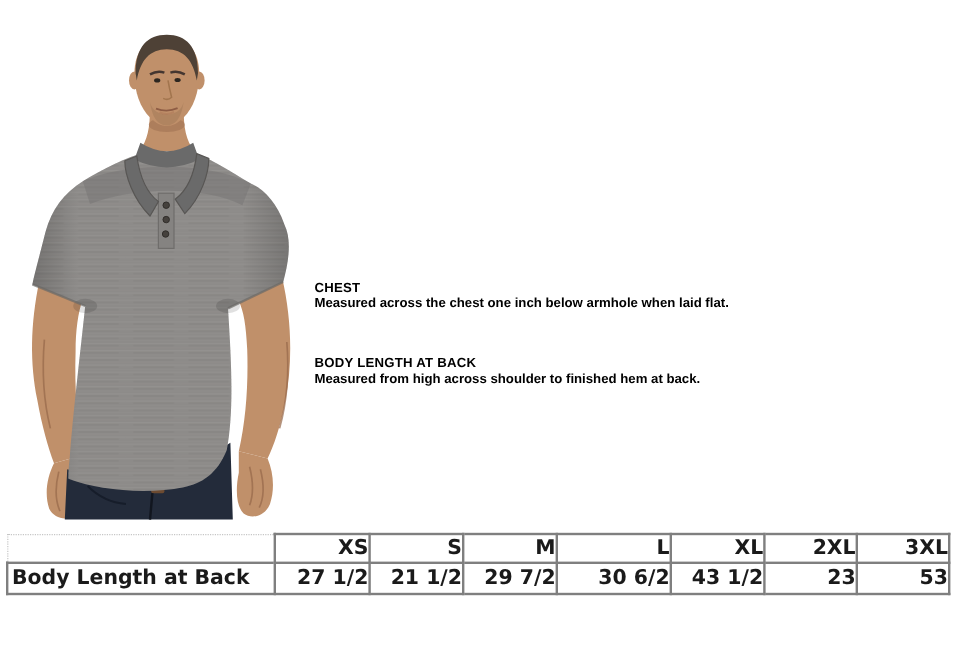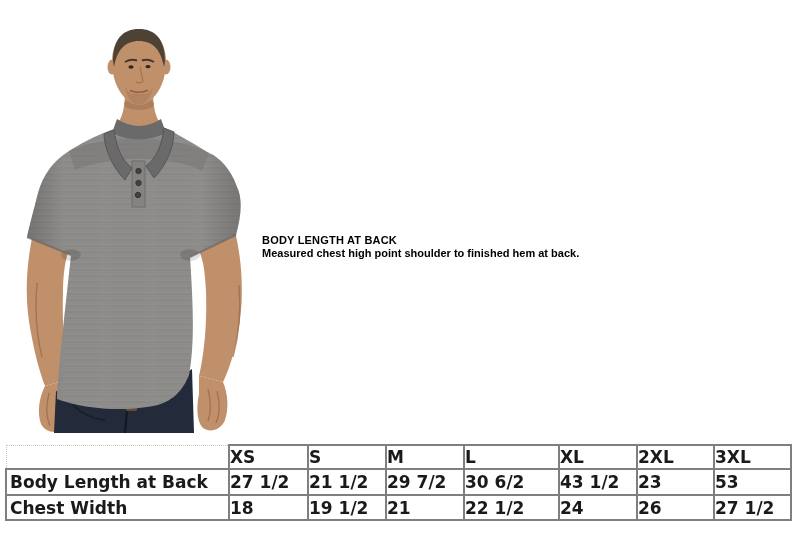--- a/index.html
+++ b/index.html
@@ -143,6 +143,10 @@
 </div>
 
 <div class="notes">
+  <div class="note-block">
+    <div class="note-title">CHEST</div>
+    <div class="note-desc">Measured across the chest one inch below armhole when laid flat.</div>
+  </div>
   <div class="note-block">
     <div class="note-title">BODY LENGTH AT BACK</div>
     <div class="note-desc">Measured chest high point shoulder to finished hem at back.</div>

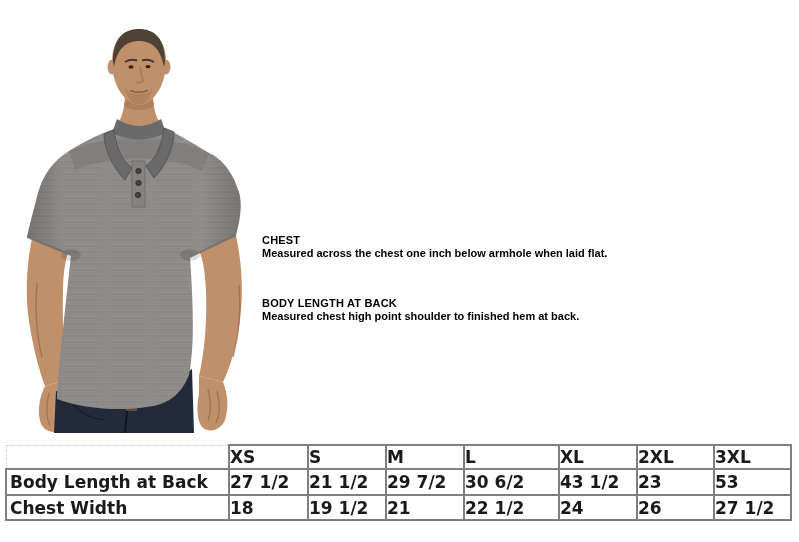--- a/index.html
+++ b/index.html
@@ -149,7 +149,7 @@
   </div>
   <div class="note-block">
     <div class="note-title">BODY LENGTH AT BACK</div>
-    <div class="note-desc">Measured chest high point shoulder to finished hem at back.</div>
+    <div class="note-desc">Measured from high across shoulder to finished hem at back.</div>
   </div>
 </div>
 

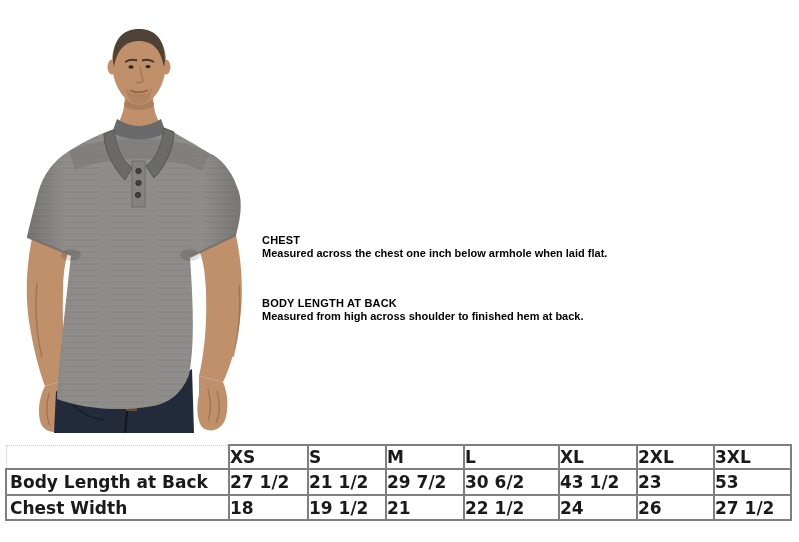--- a/index.html
+++ b/index.html
@@ -19,7 +19,7 @@
     font-family:"DejaVu Sans","Liberation Sans",sans-serif;
     font-weight:bold; font-size:17px; color:#1a1a1a;
   }
-  table.size-table td { border:2px solid #7f7f7f; text-align:left; vertical-align:middle; padding:0; overflow:hidden; white-space:nowrap; }
+  table.size-table td { border:2px solid #7f7f7f; text-align:right; vertical-align:middle; padding:0; overflow:hidden; white-space:nowrap; }
   table.size-table td.corner { border:1px dotted #c6c6c6; }
   table.size-table td.rowlabel { text-align:left; padding-left:3px; }
   tr.hdr-row { height:24px; }

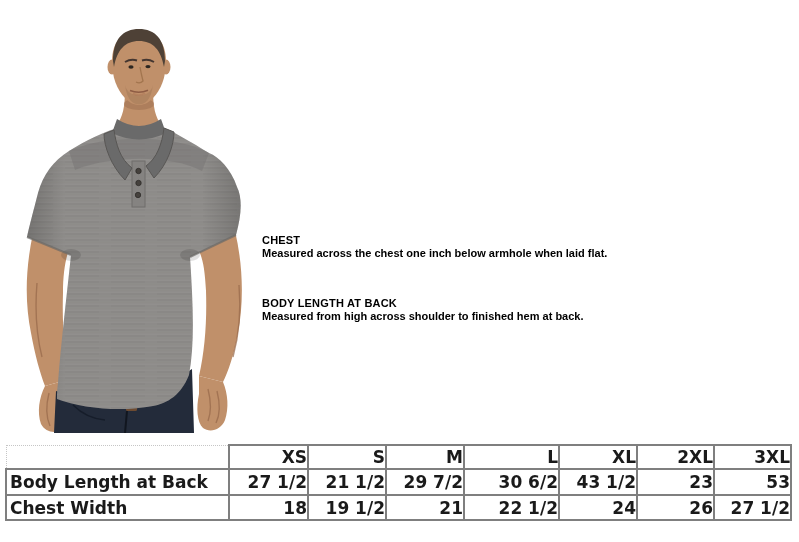--- a/index.html
+++ b/index.html
@@ -186,16 +186,6 @@
         <td>23</td>
         <td>53</td>
       </tr>
-      <tr class="wid-row">
-        <td class="rowlabel">Chest Width</td>
-        <td>18</td>
-        <td>19 1/2</td>
-        <td>21</td>
-        <td>22 1/2</td>
-        <td>24</td>
-        <td>26</td>
-        <td>27 1/2</td>
-      </tr>
     </tbody>
   </table>
 </div>

